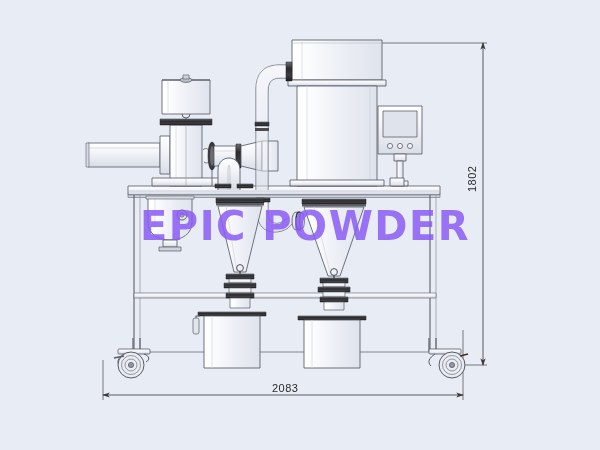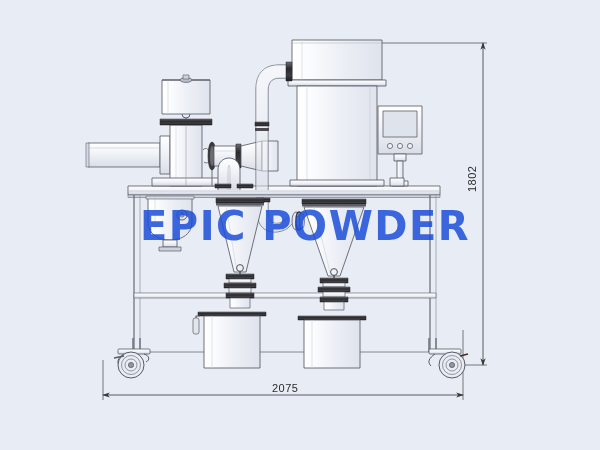--- a/index.html
+++ b/index.html
@@ -32,7 +32,7 @@
     font-weight:700;
     font-size:40px;
     letter-spacing:1.5px;
-    color:#1d4ed8;
+    color:#8b5cf6;
     opacity:.85;
     white-space:nowrap;
     user-select:none;

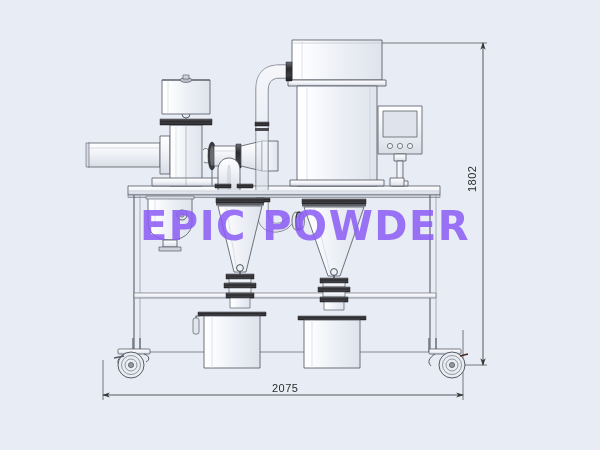--- a/index.html
+++ b/index.html
@@ -335,7 +335,7 @@
     <div id="watermark">EPIC POWDER</div>
   </div>
 
-  <div class="dimtext" id="dim-h-text">2075</div>
+  <div class="dimtext" id="dim-h-text">2083</div>
 
   <div class="dimtext" id="dim-v-text">1802</div>
 

